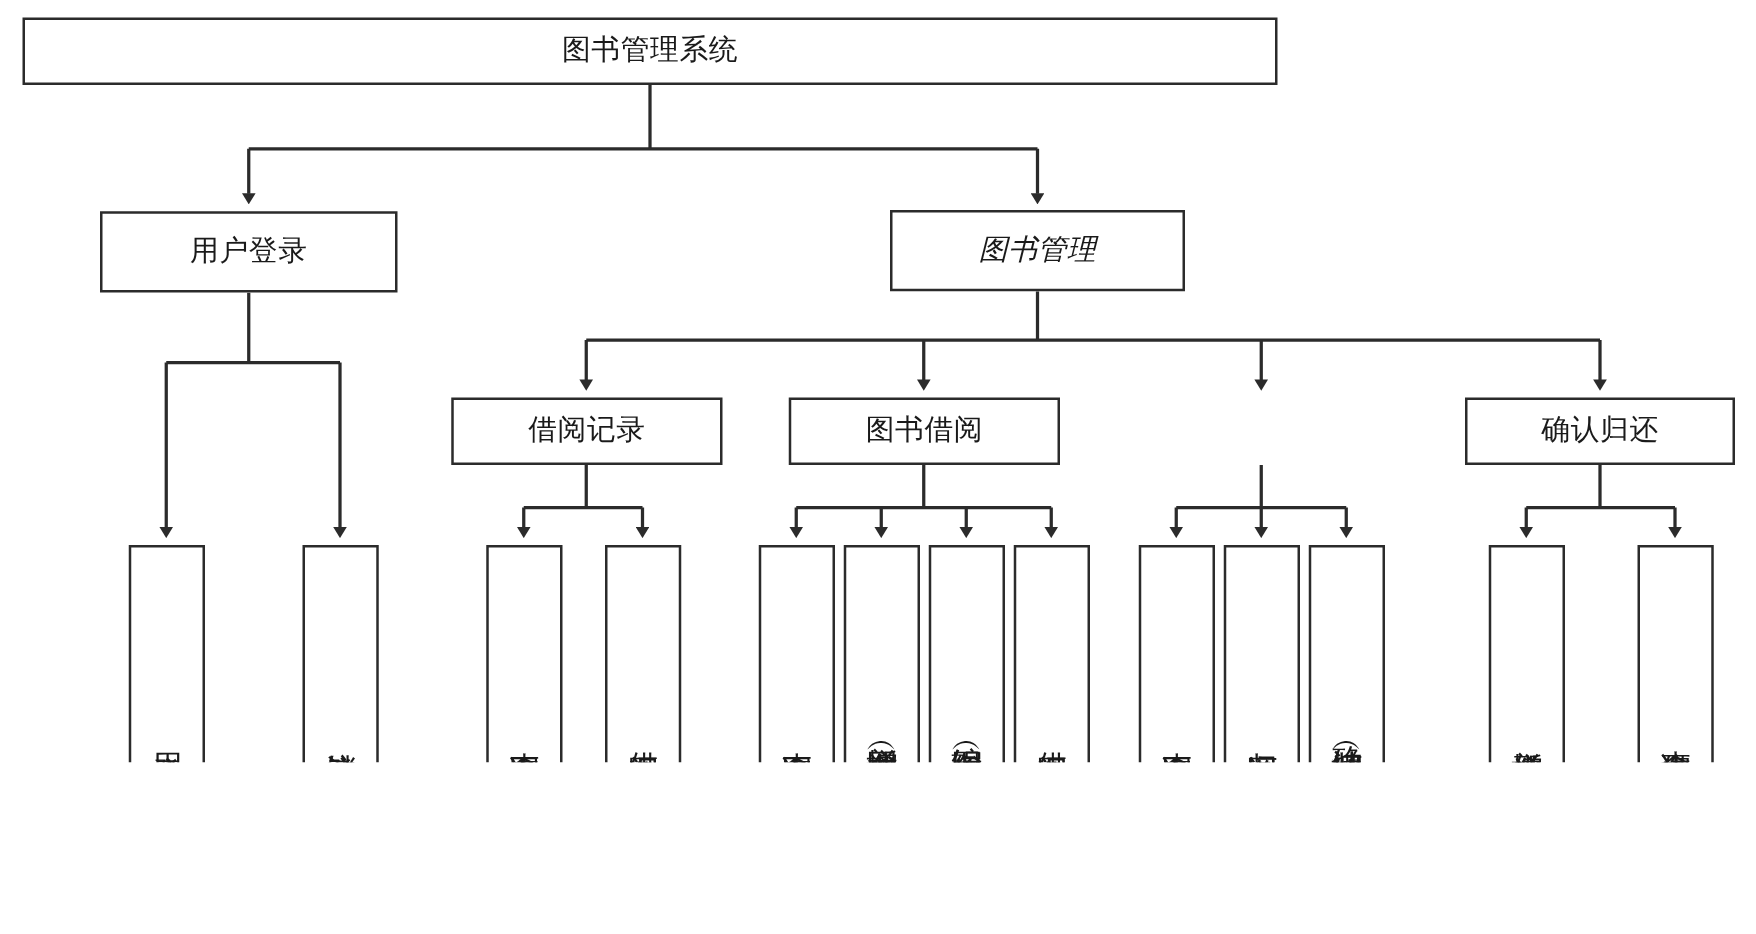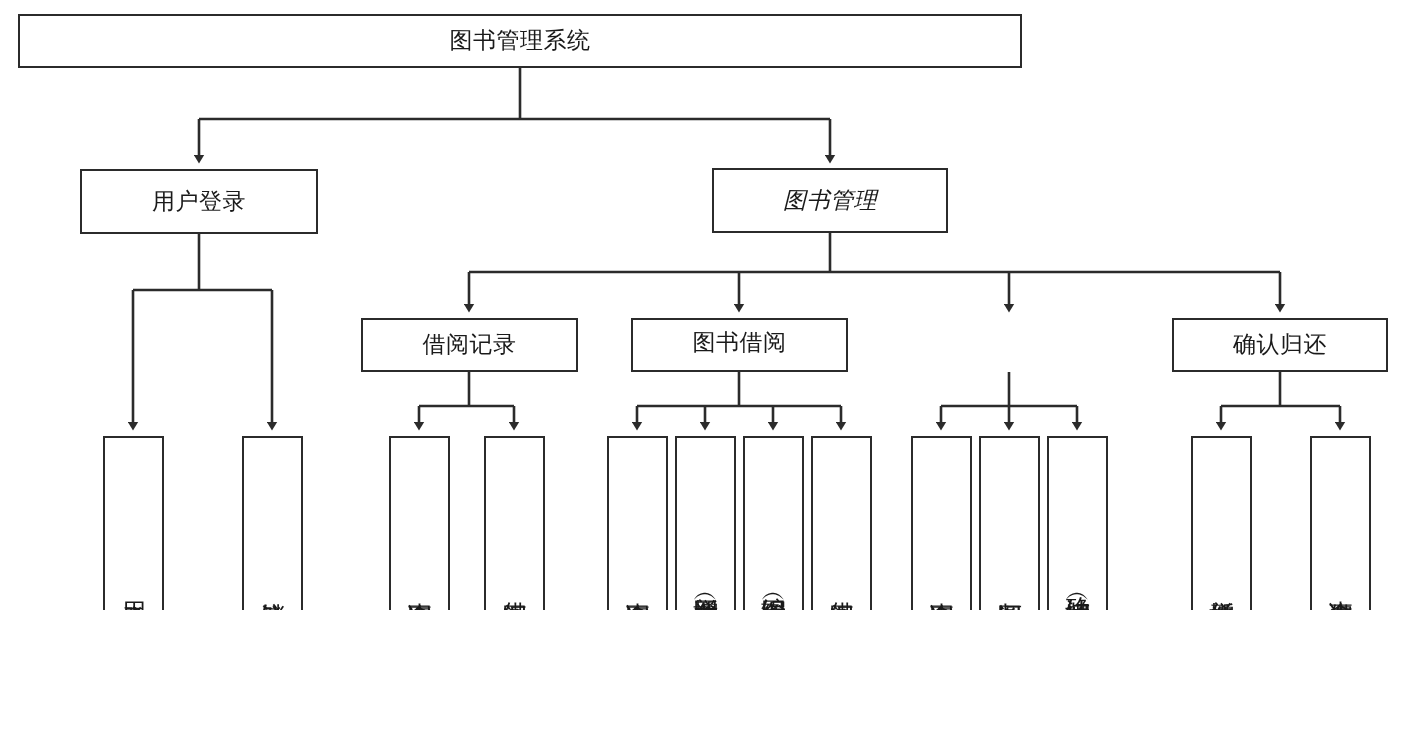--- a/index.html
+++ b/index.html
@@ -133,7 +133,7 @@
 
   <div class="node node-h" style="left:361px; top:318px; width:217px; height:54px;">借阅记录</div>
 
-  <div class="node node-h" style="left:631px; top:318px; width:217px; height:54px;font-family:Liberation Mono, monospace;">图书借阅</div>
+  <div class="node node-h" style="left:631px; top:318px; width:217px; height:54px;">图书借阅</div>
 
 
   <div class="node node-h" style="left:1172px; top:318px; width:216px; height:54px;">确认归还</div>

